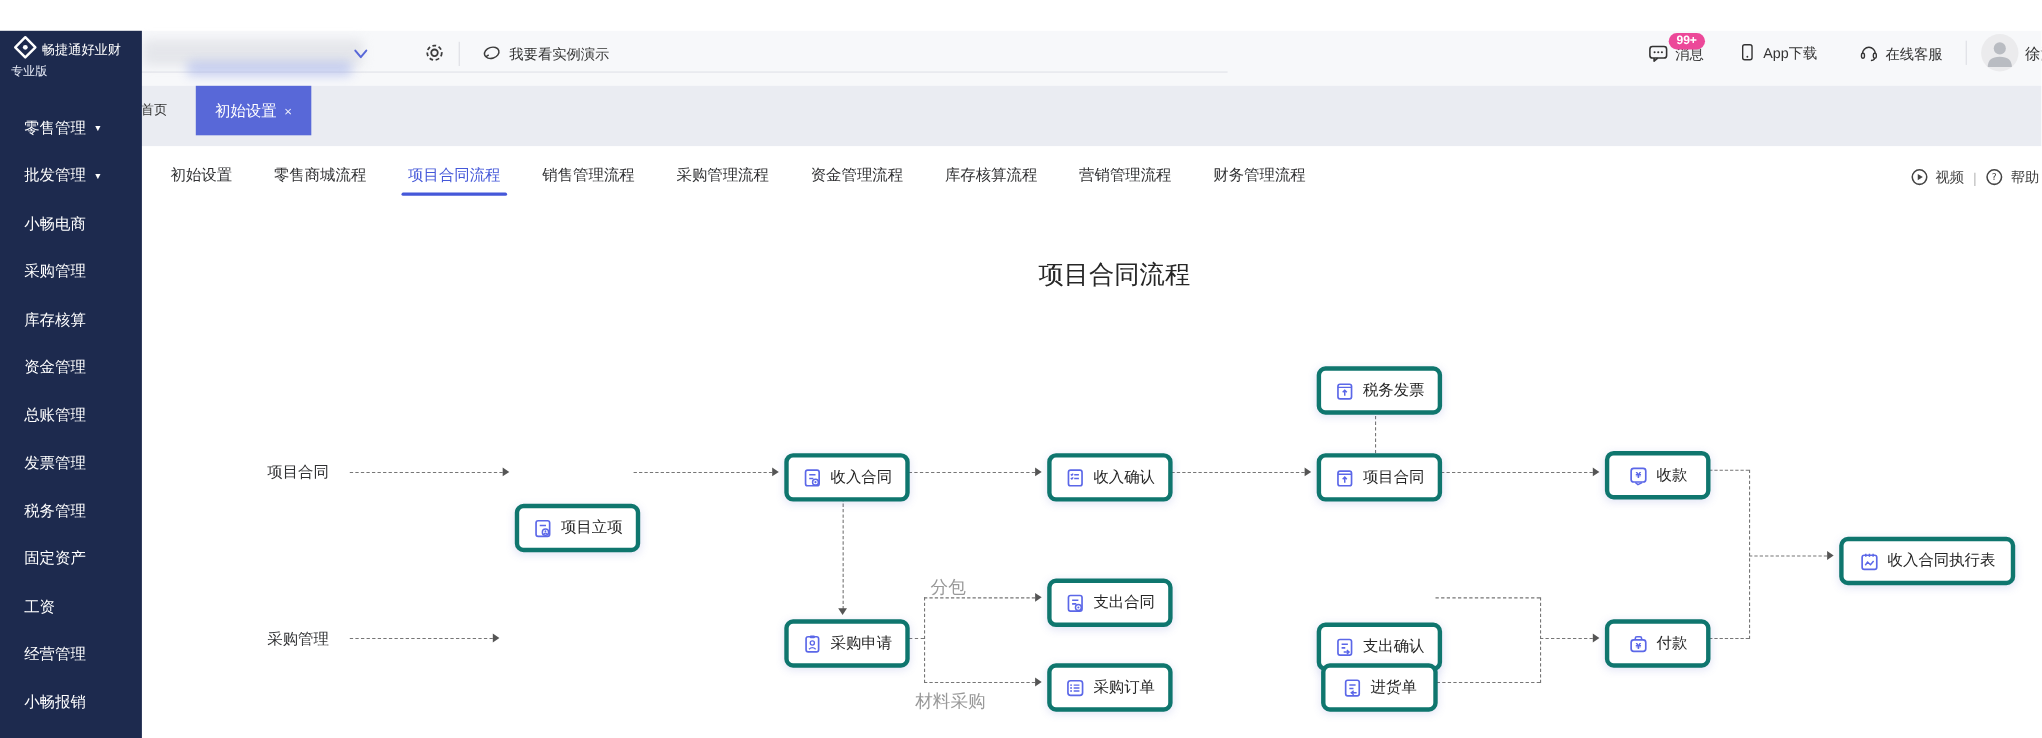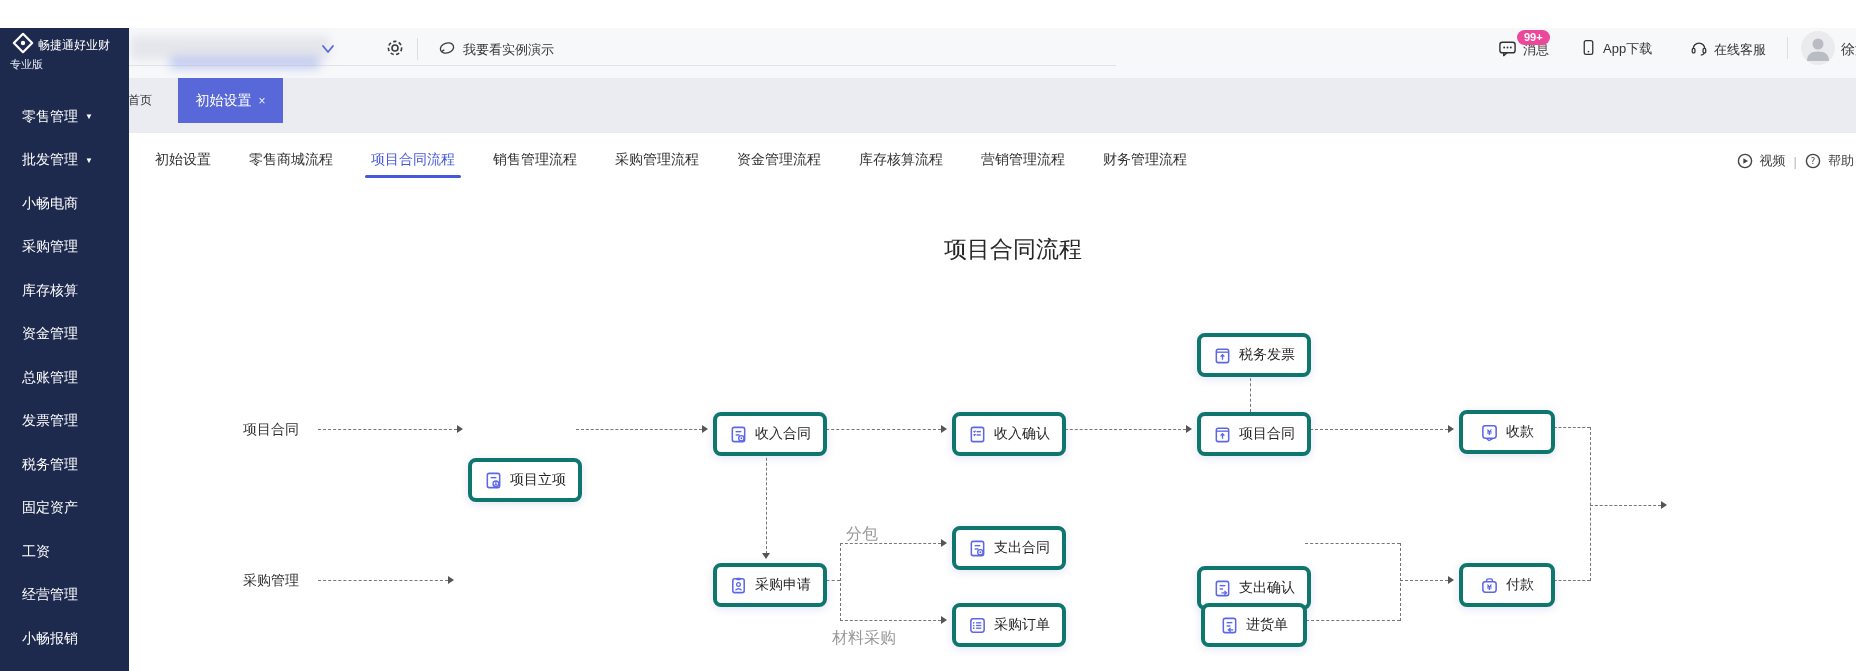--- a/index.html
+++ b/index.html
@@ -389,6 +389,18 @@
     <span>付款</span>
   </div>
 
+  <div class="node" style="left:1672px;top:488px;width:152px;">
+    <span class="nicon">
+        <svg width="19" height="19" viewBox="0 0 20 20">
+          <rect x="3" y="4" width="14" height="13.5" rx="2" fill="none" stroke="#5b67e8" stroke-width="1.6"></rect>
+          <line x1="6.5" y1="2.5" x2="6.5" y2="5.5" stroke="#5b67e8" stroke-width="1.4"></line>
+          <line x1="10" y1="2.5" x2="10" y2="5.5" stroke="#5b67e8" stroke-width="1.4"></line>
+          <line x1="13.5" y1="2.5" x2="13.5" y2="5.5" stroke="#5b67e8" stroke-width="1.4"></line>
+          <path d="M6 13.5 L8.2 10.5 L11 13 L14 9.5" fill="none" stroke="#5b67e8" stroke-width="1.4"></path>
+        </svg>
+      </span>
+    <span>收入合同执行表</span>
+  </div>
 
   <div class="hl" style="left:318px;top:429px;width:139px;"></div>
   <div class="arr-r" style="left:457px;top:425px;"></div>

